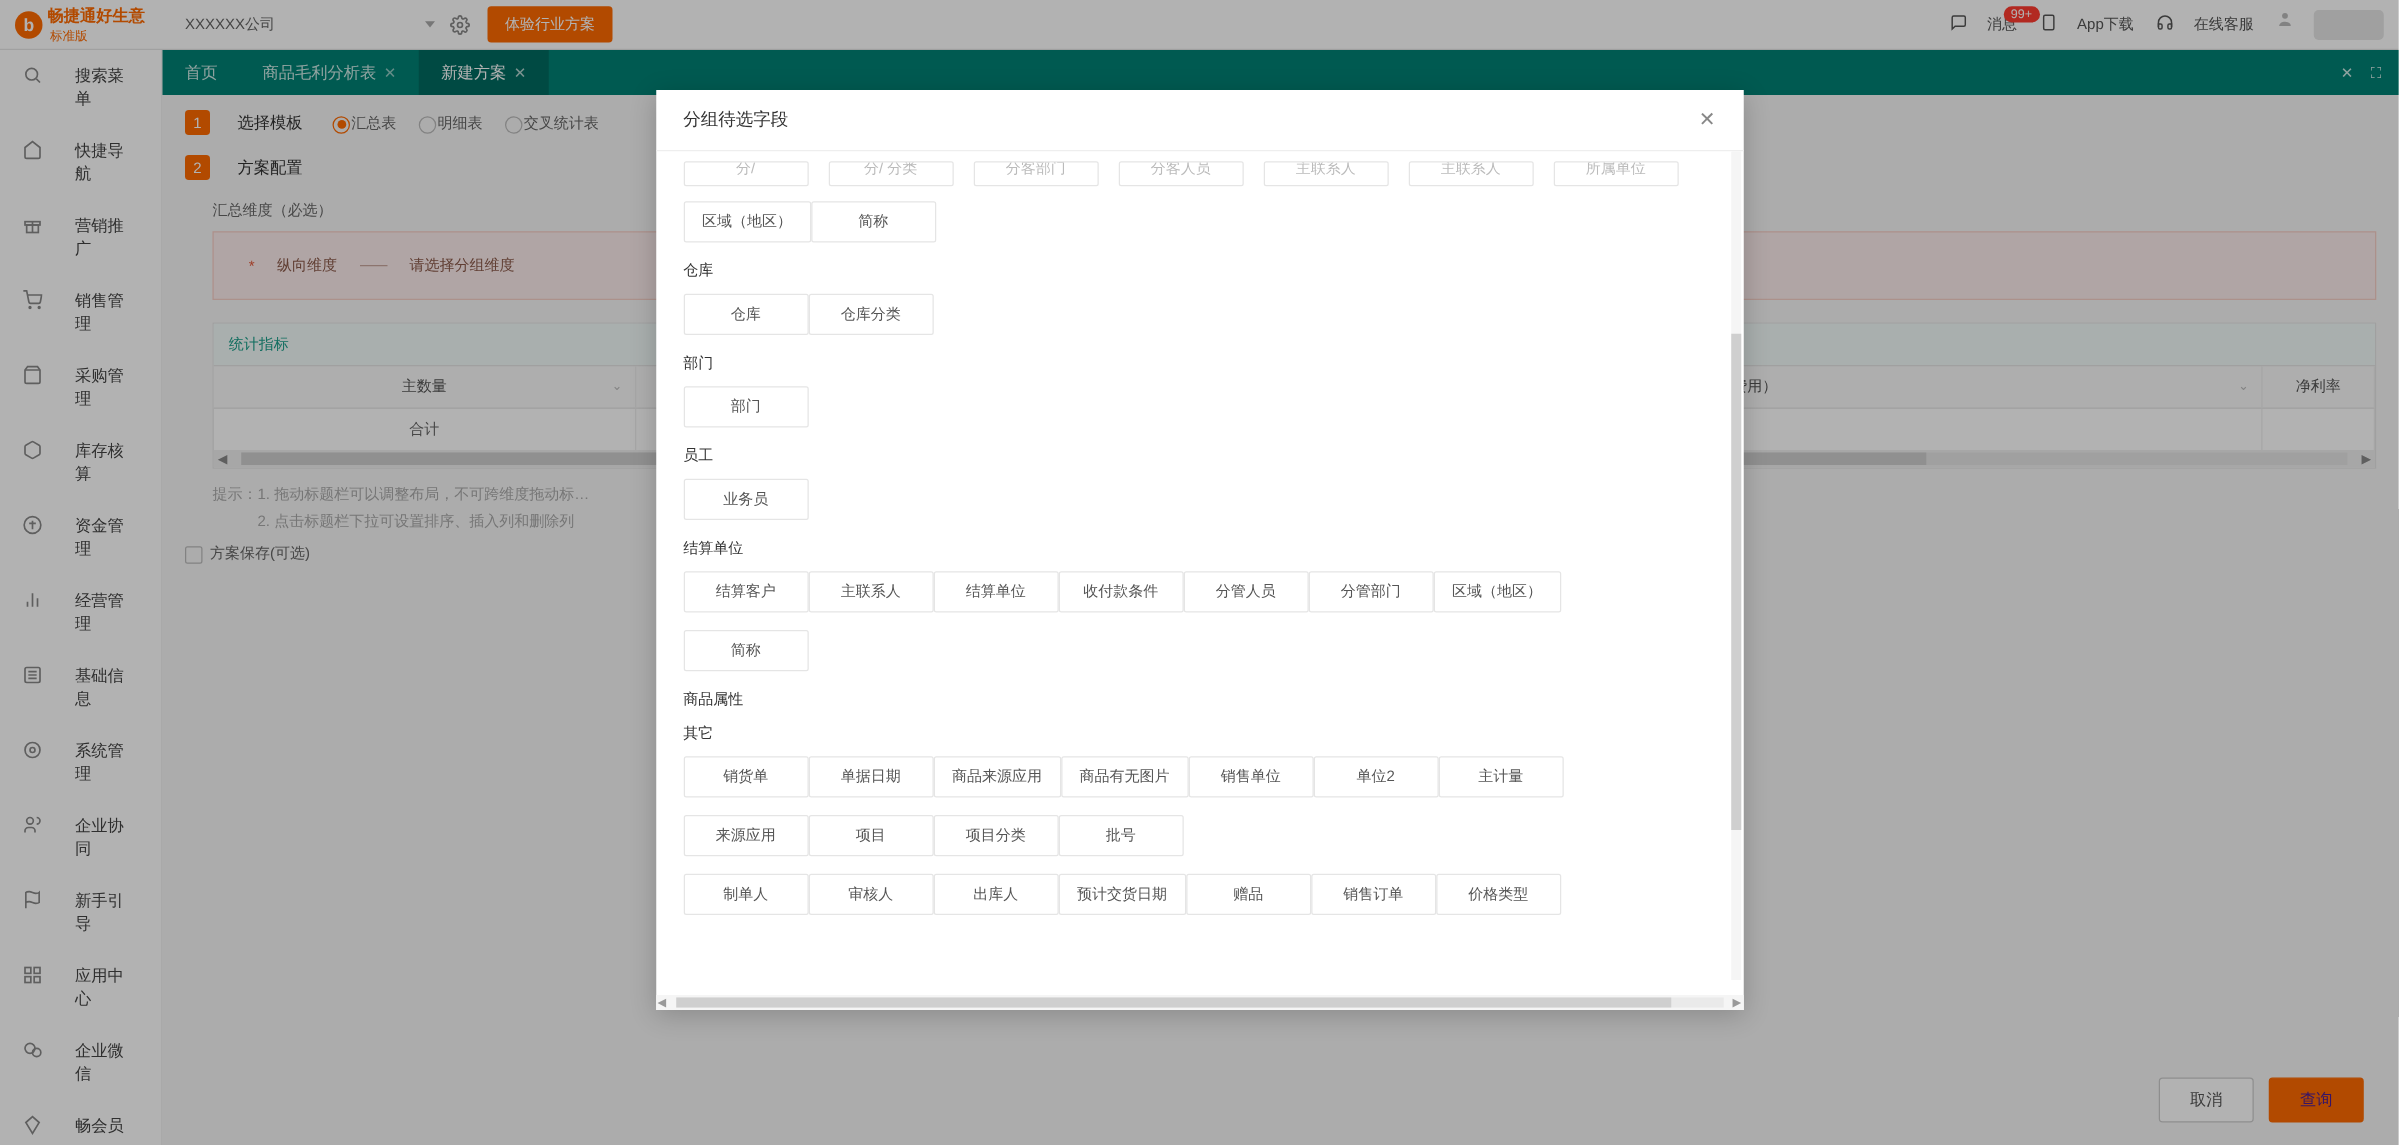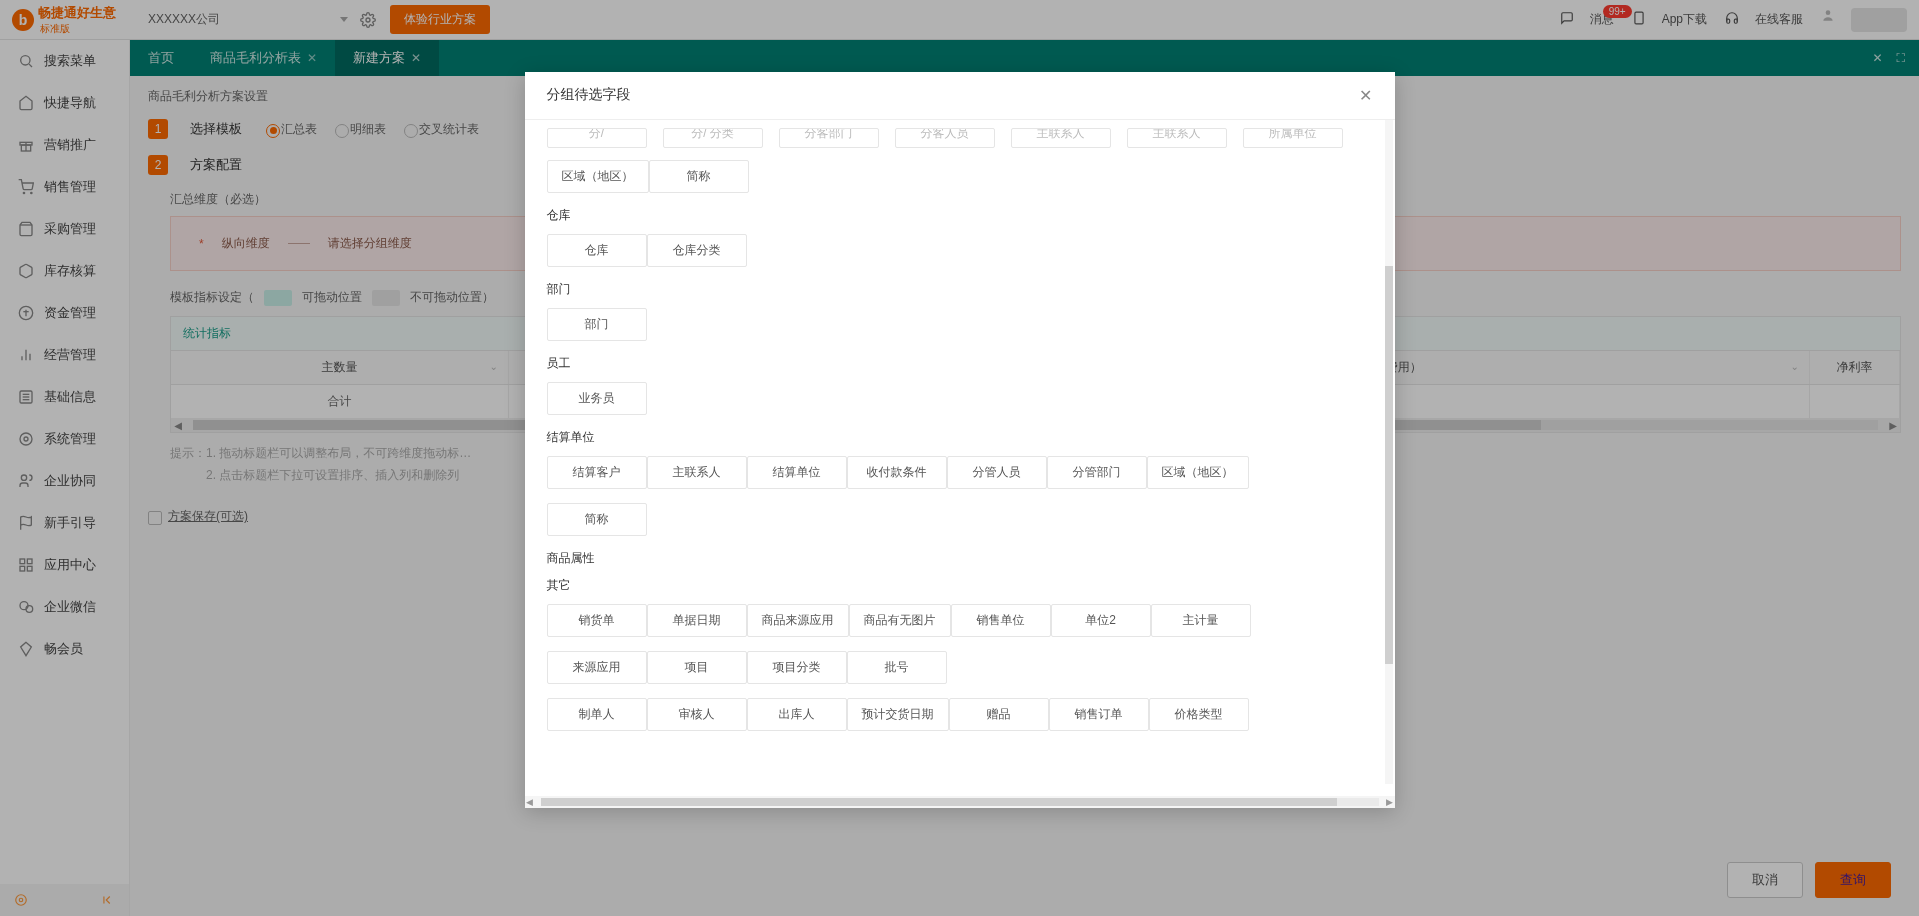--- a/index.html
+++ b/index.html
@@ -24,7 +24,7 @@
 
 .main-wrap { display: flex; height: calc(916px - 40px); }
 .sidebar { width: 130px; background: #fff; border-right: 1px solid #eee; display: flex; flex-direction: column; }
-.sidebar-item { display: flex; align-items: center; gap: 10px; padding: 12px 18px; color: #444; cursor: pointer; font-size: 13px; }
+.sidebar-item { display: flex; align-items: flex-start; gap: 26px; padding: 12px 18px; color: #444; cursor: pointer; font-size: 13px; }
 .sidebar-item .sicon { width: 16px; height: 16px; display: inline-flex; align-items: center; justify-content: center; color: #888; }
 .sidebar-footer { margin-top: auto; height: 32px; background: #f5f5f5; display: flex; align-items: center; justify-content: space-between; padding: 0 14px; color: #ff9a3c; }
 

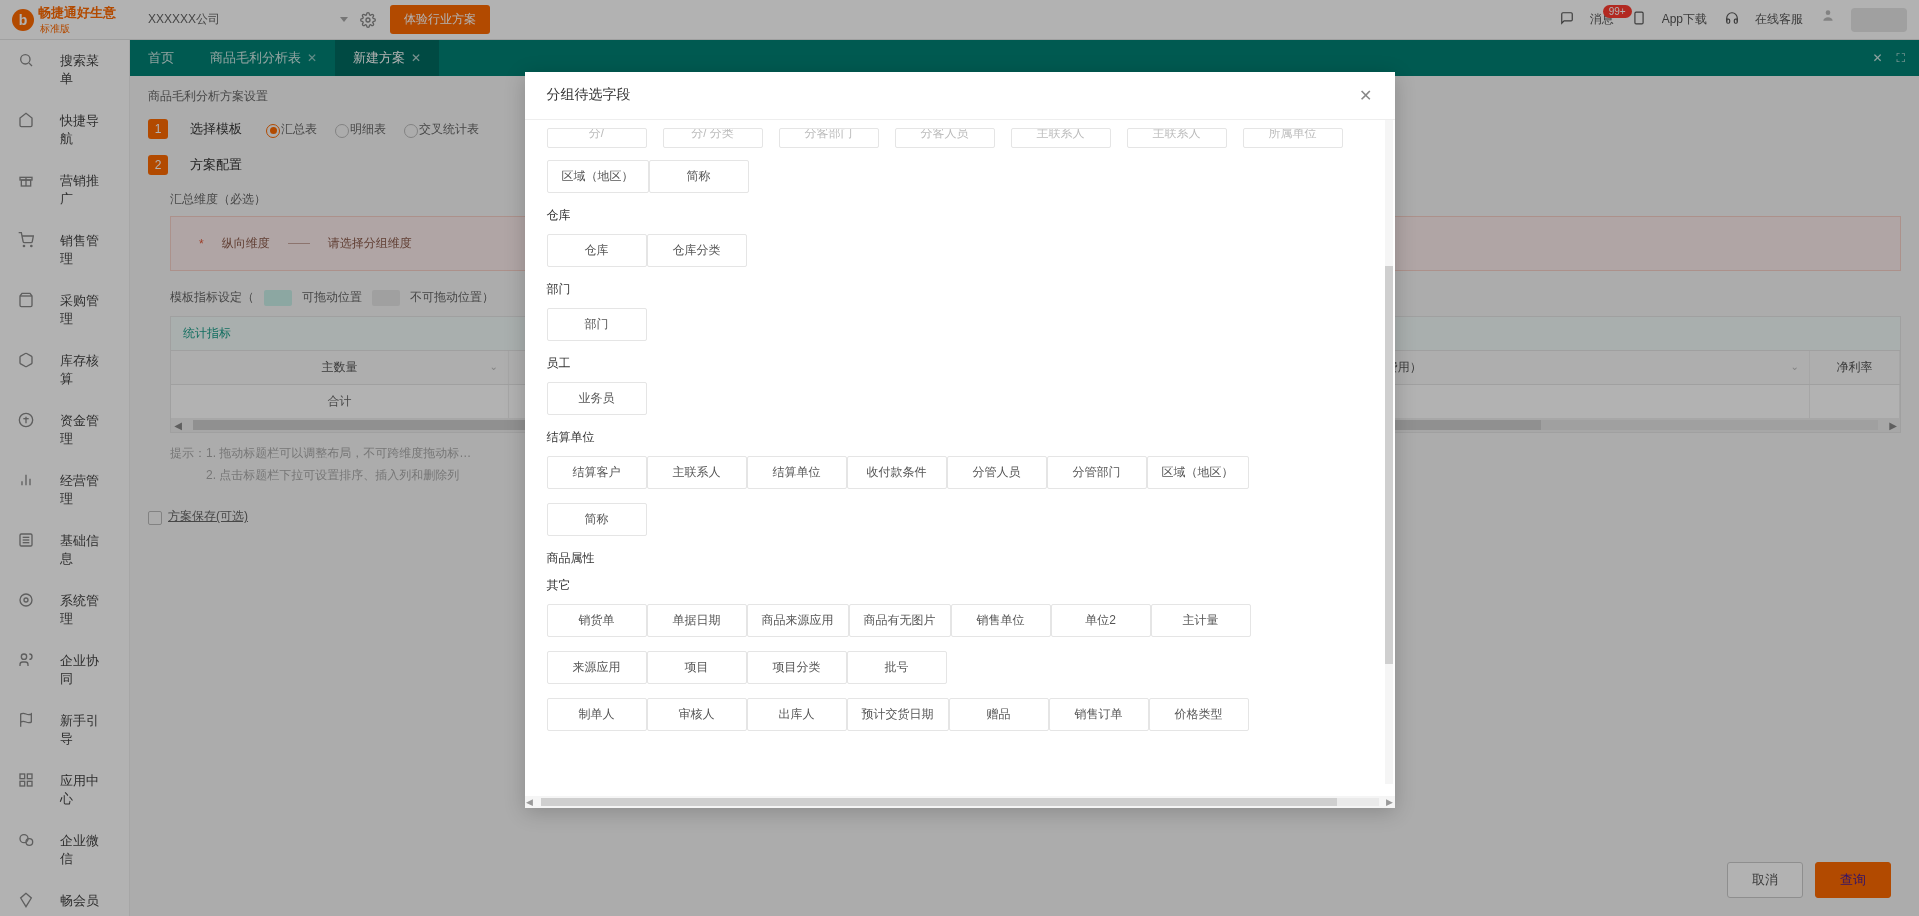--- a/index.html
+++ b/index.html
@@ -340,7 +340,6 @@
     </div>
 
     <div class="page-body">
-      <div class="page-title">商品毛利分析方案设置</div>
 
       <div class="step-row">
         <span class="step-badge">1</span>

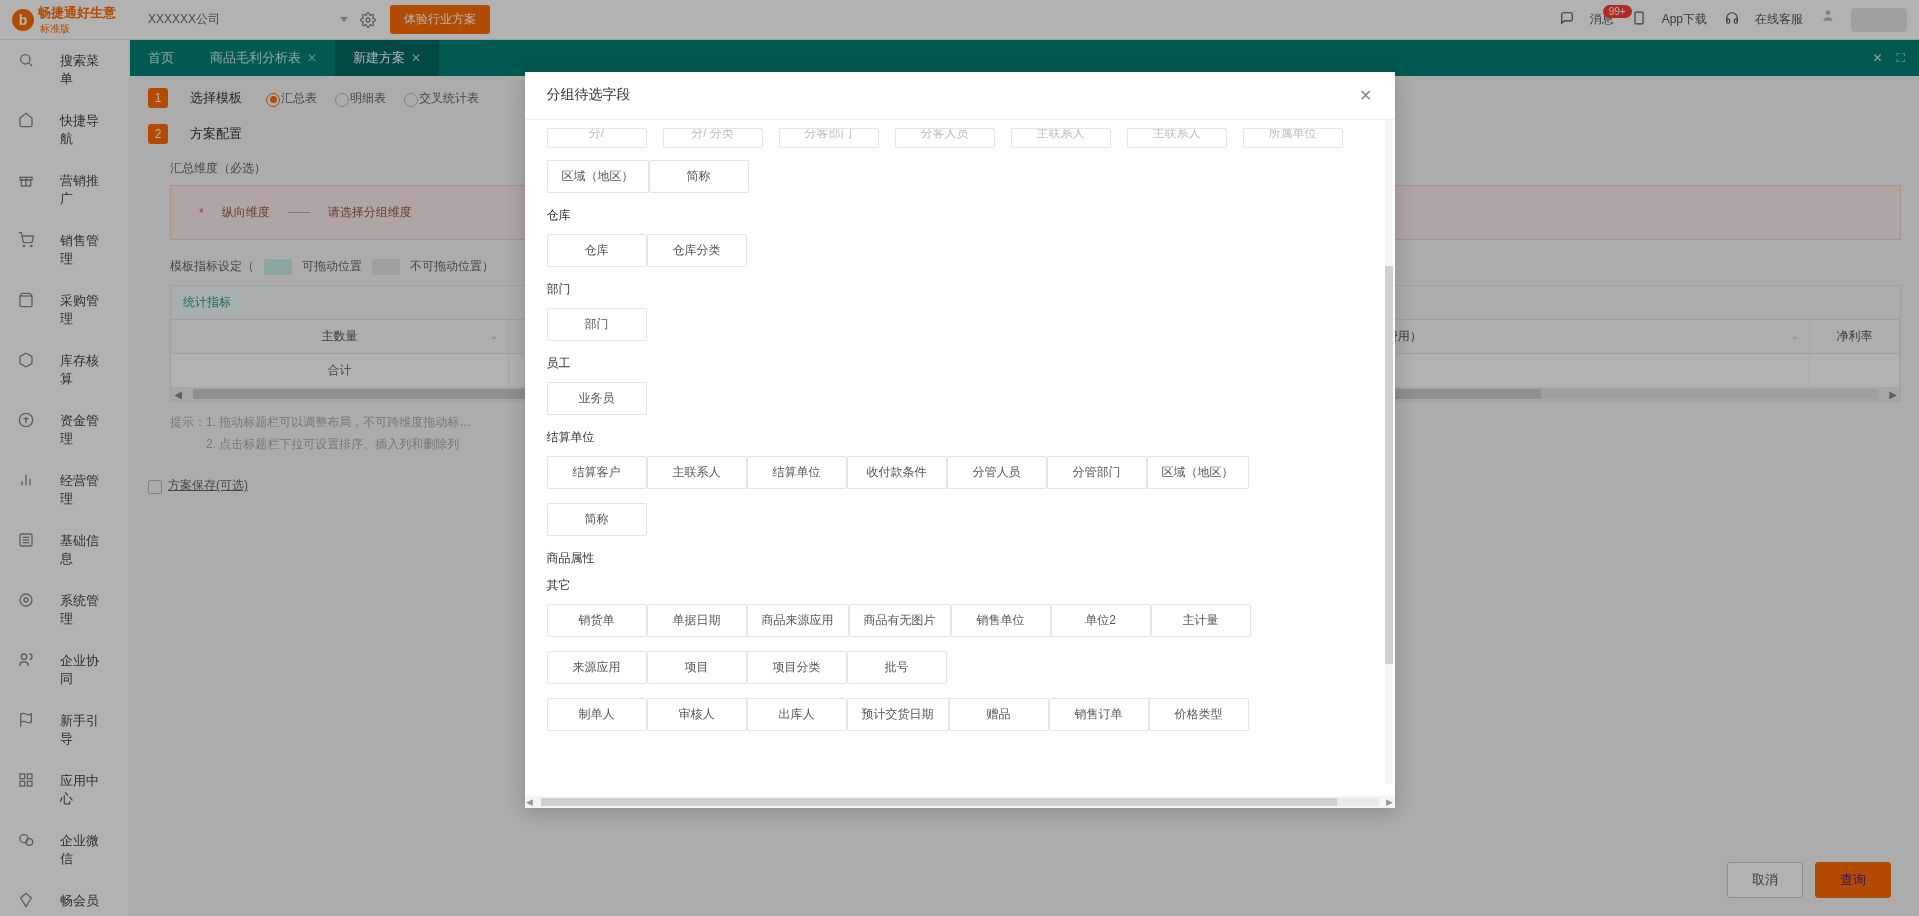--- a/index.html
+++ b/index.html
@@ -374,13 +374,6 @@
           <span>请选择分组维度</span>
         </div>
 
-        <div class="indicator-row">
-          <span>模板指标设定（</span>
-          <span class="chip green"></span>
-          <span>可拖动位置</span>
-          <span class="chip gray"></span>
-          <span>不可拖动位置）</span>
-        </div>
 
         <div class="table">
           <div class="table-title">统计指标</div>

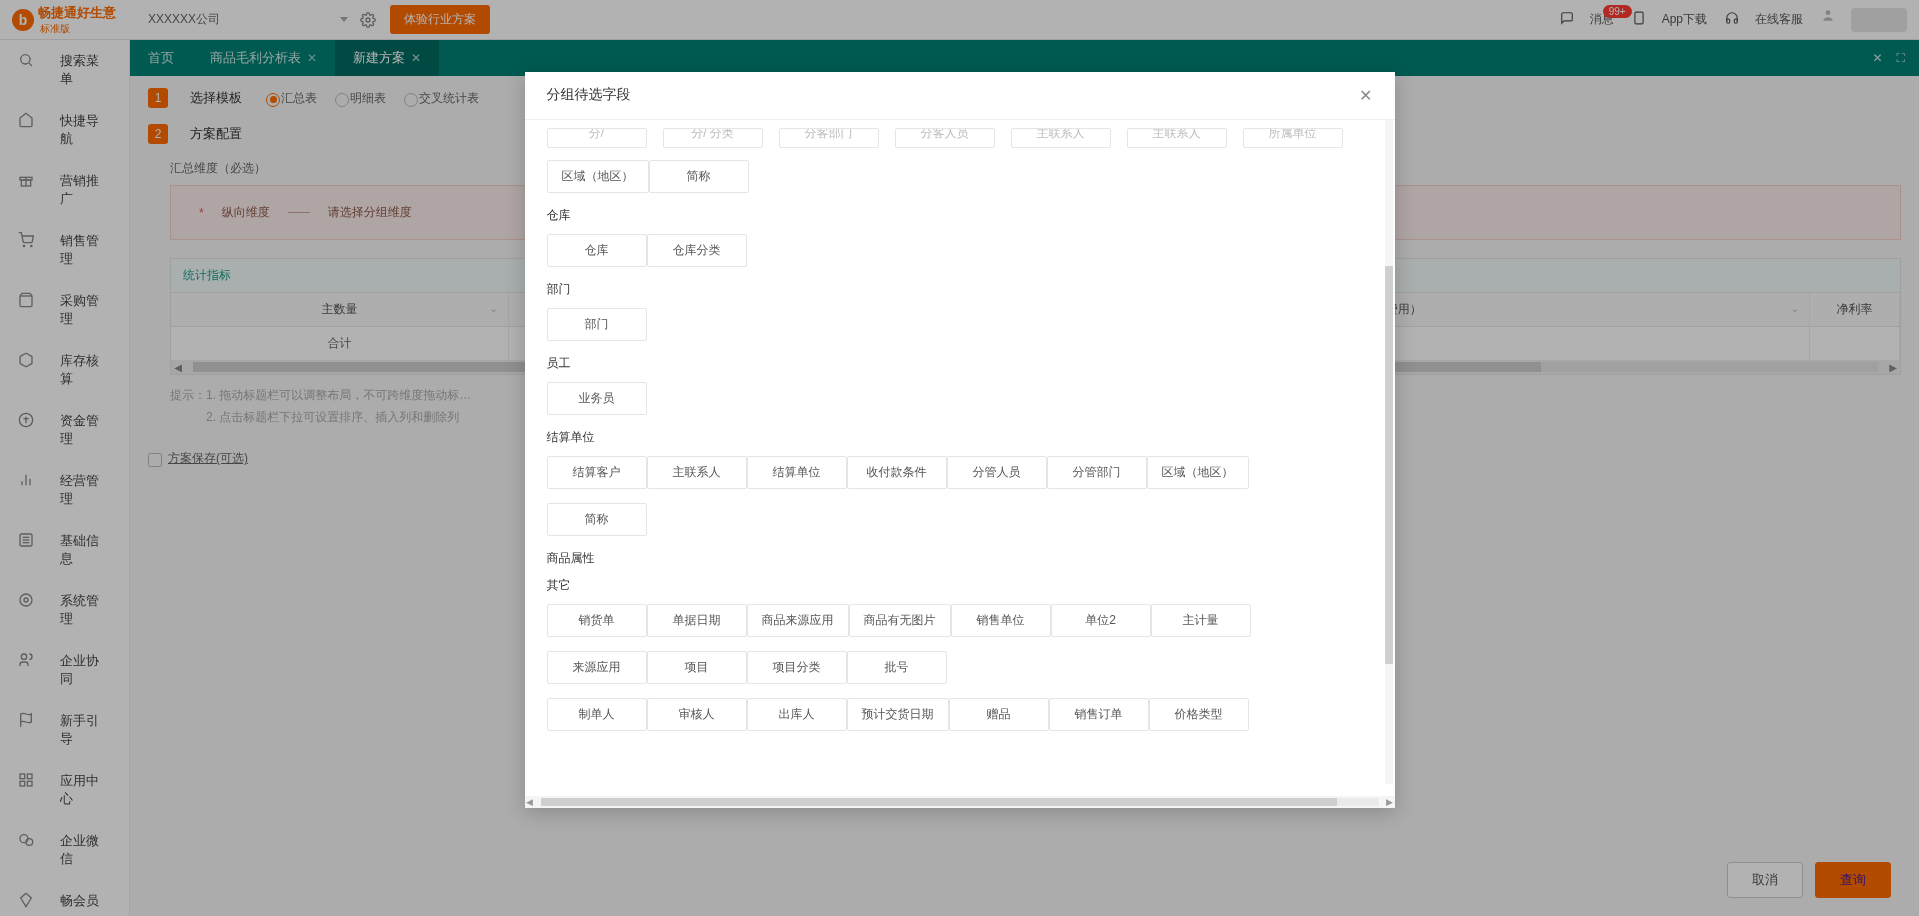--- a/index.html
+++ b/index.html
@@ -76,7 +76,7 @@
 
 .hints { color: #aaa; margin-top: 10px; line-height: 1.8; }
 
-.save-row { display: flex; align-items: flex-end; gap: 6px; margin-top: 22px; color: #666; text-decoration: underline; }
+.save-row { display: flex; align-items: flex-end; gap: 6px; margin-top: 6px; color: #666; }
 .checkbox { width: 14px; height: 14px; border: 1px solid #bbb; border-radius: 2px; }
 
 .bottom-actions { position: absolute; right: 28px; bottom: 18px; display: flex; gap: 12px; }

